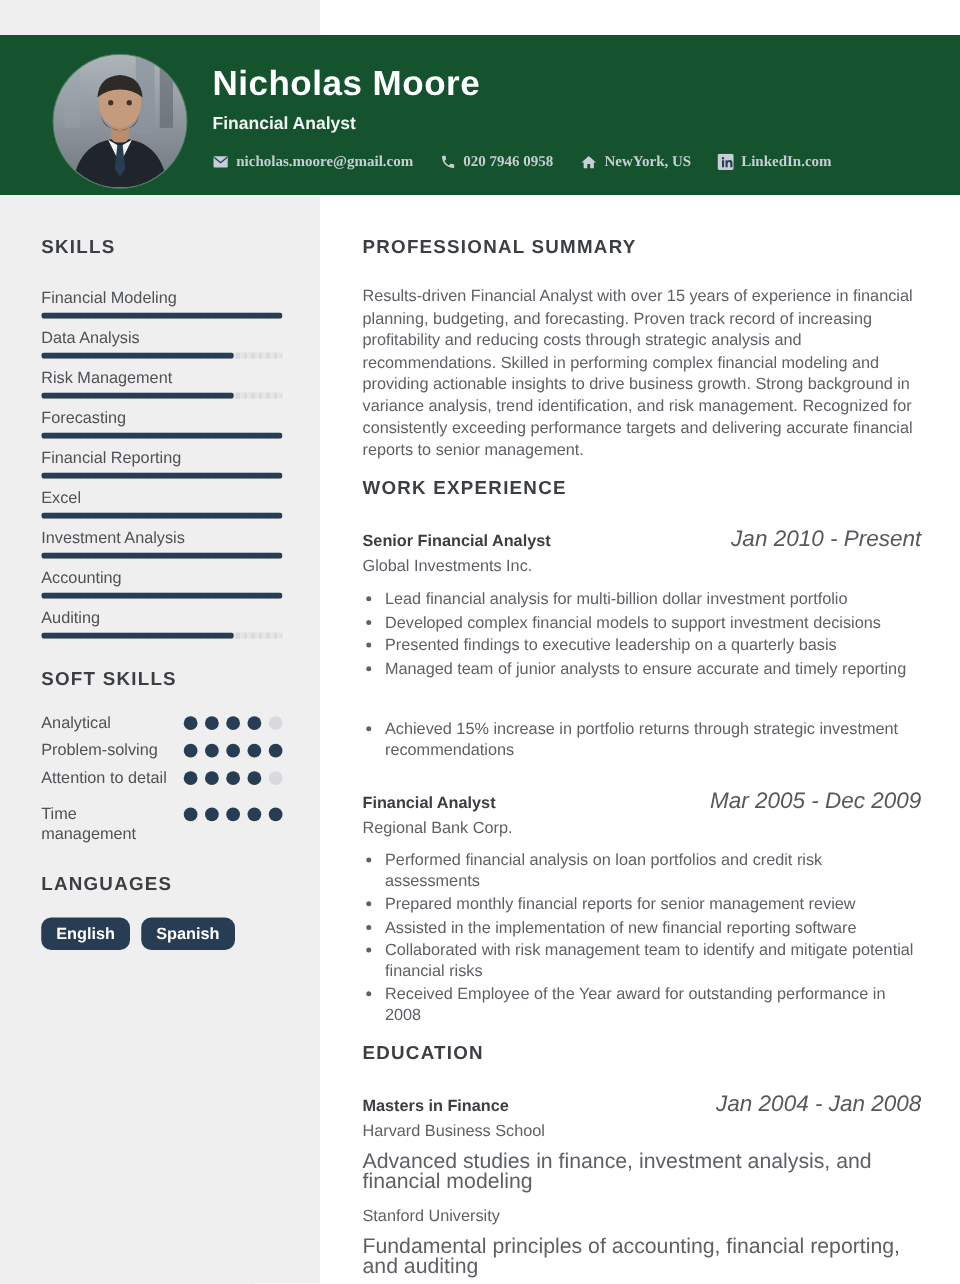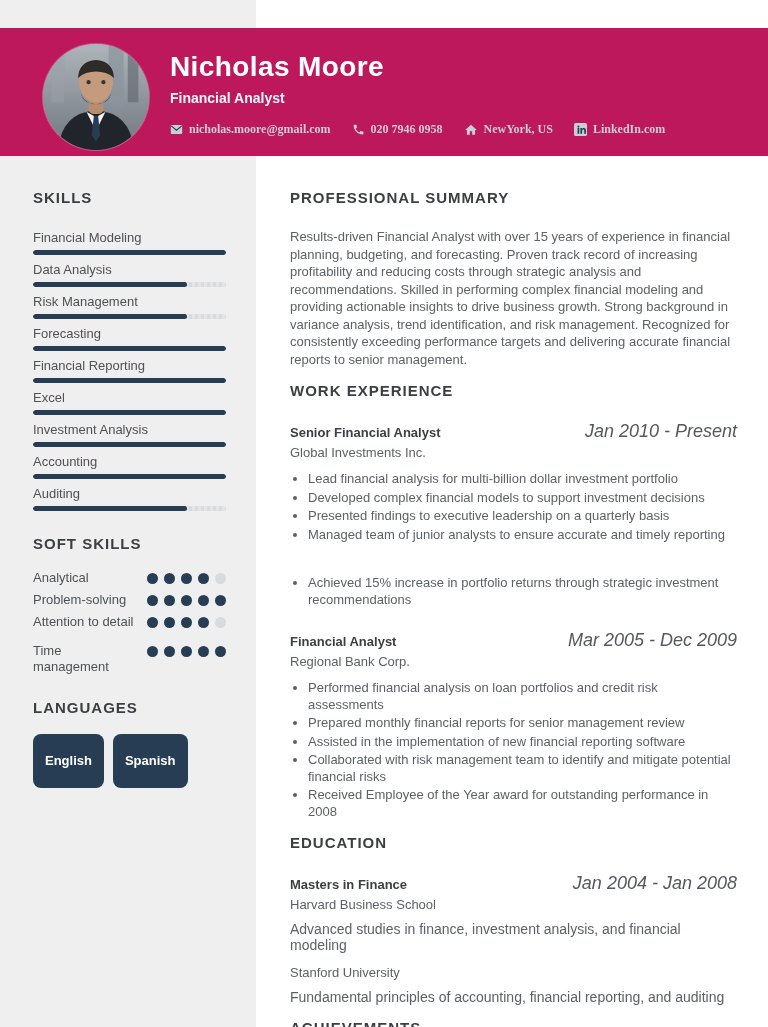--- a/index.html
+++ b/index.html
@@ -15,7 +15,7 @@
   
   .header {
     position:absolute; left:0; top:28px; width:768px; height:128px;
-    background:#be185d; color:#fff;
+    background:#14532d; color:#fff;
   }
   .avatar {
     position:absolute; left:43px; top:16px; width:106px; height:106px;

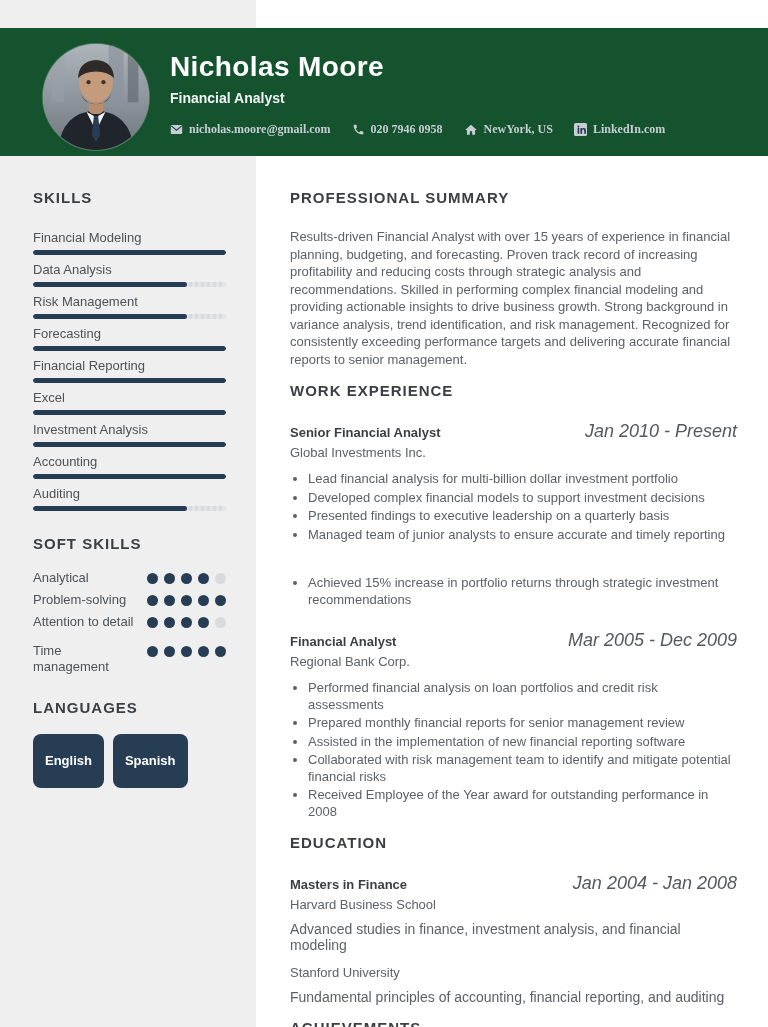--- a/index.html
+++ b/index.html
@@ -60,7 +60,7 @@
   .pill-row { display:flex; gap:9px; margin-top:18px; }
   .lang-pill {
     background:#263d54; color:#fff; font-size:13px; font-weight:bold;
-    padding:20px 12px; border-radius:8px; line-height:14px;
+    padding:6px 12px; border-radius:8px; line-height:14px;
   }
   
   .main { position:absolute; left:290px; top:189px; width:447px; color:#5d6166; }

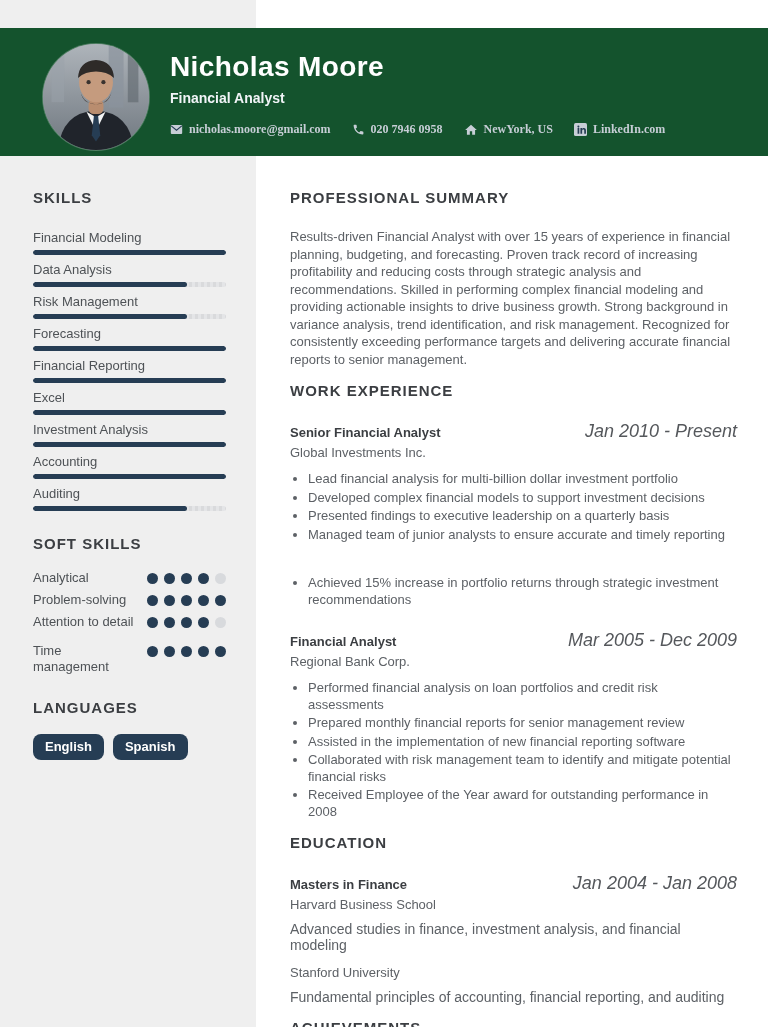--- a/index.html
+++ b/index.html
@@ -77,7 +77,7 @@
   ul.achv-bullets { margin-top:32px; }
   .job-gap { height:12px; }
   .edu { margin-bottom:12px; }
-  .edu-desc { font-size:14px; line-height:16px; margin-top:8px; }
+  .edu-desc { font-size:17px; line-height:16px; margin-top:8px; }
 </style>
 </head>
 <body>

